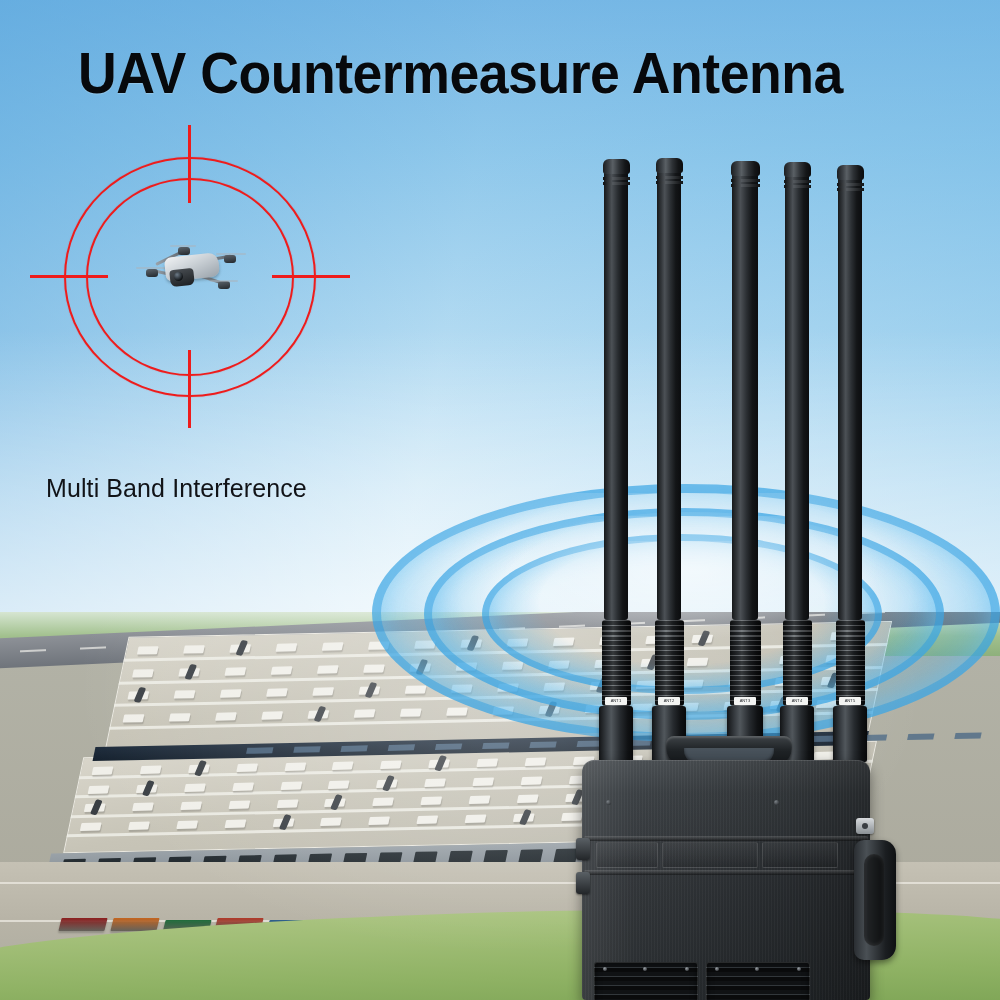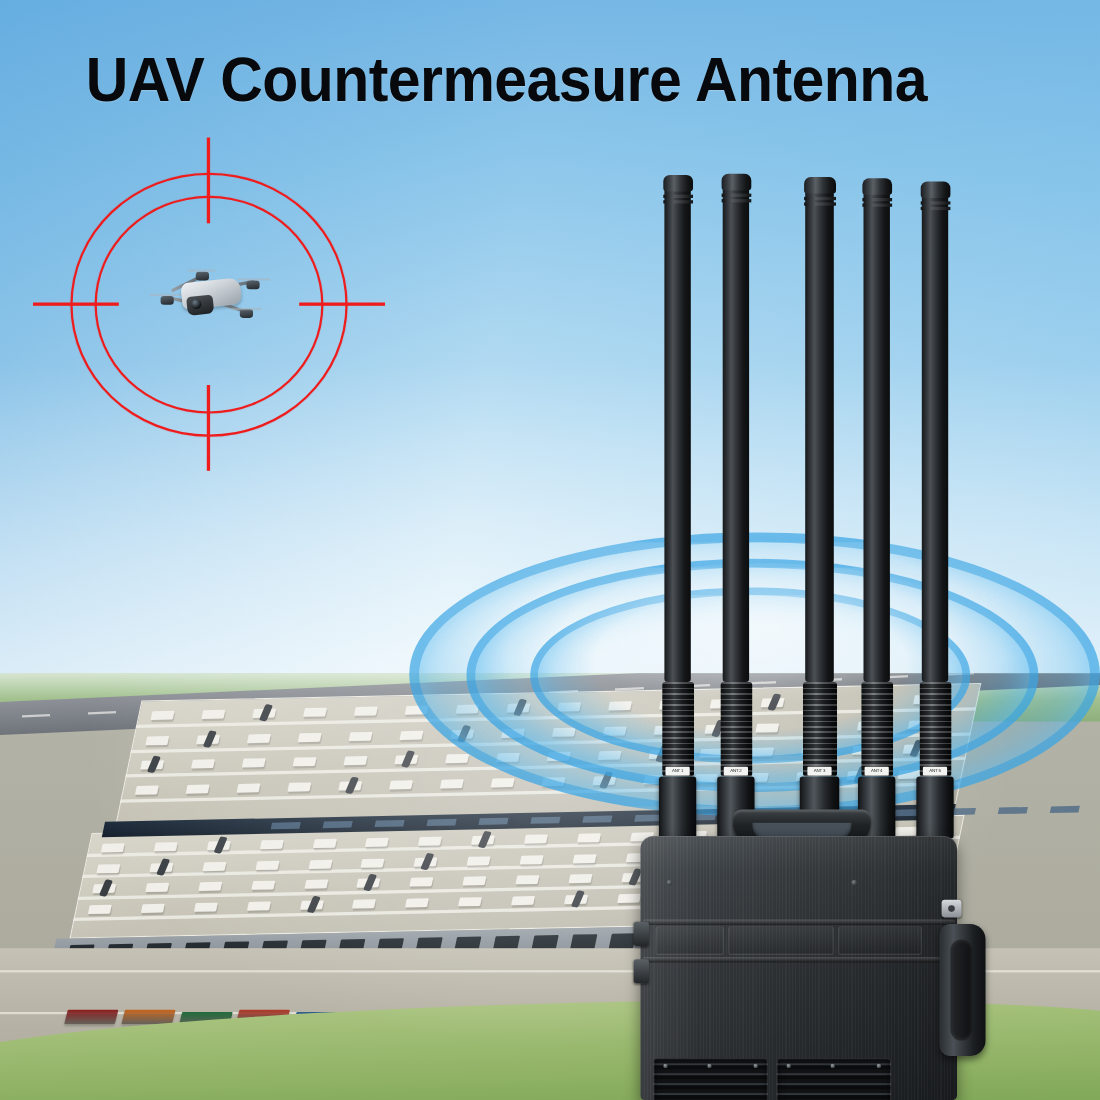--- a/index.html
+++ b/index.html
@@ -695,6 +695,7 @@
   </div>
 
   <div class="title">UAV Countermeasure Antenna</div>
+  <div class="label-multiband">Multi Band Interference</div>
 
 </div>
 

